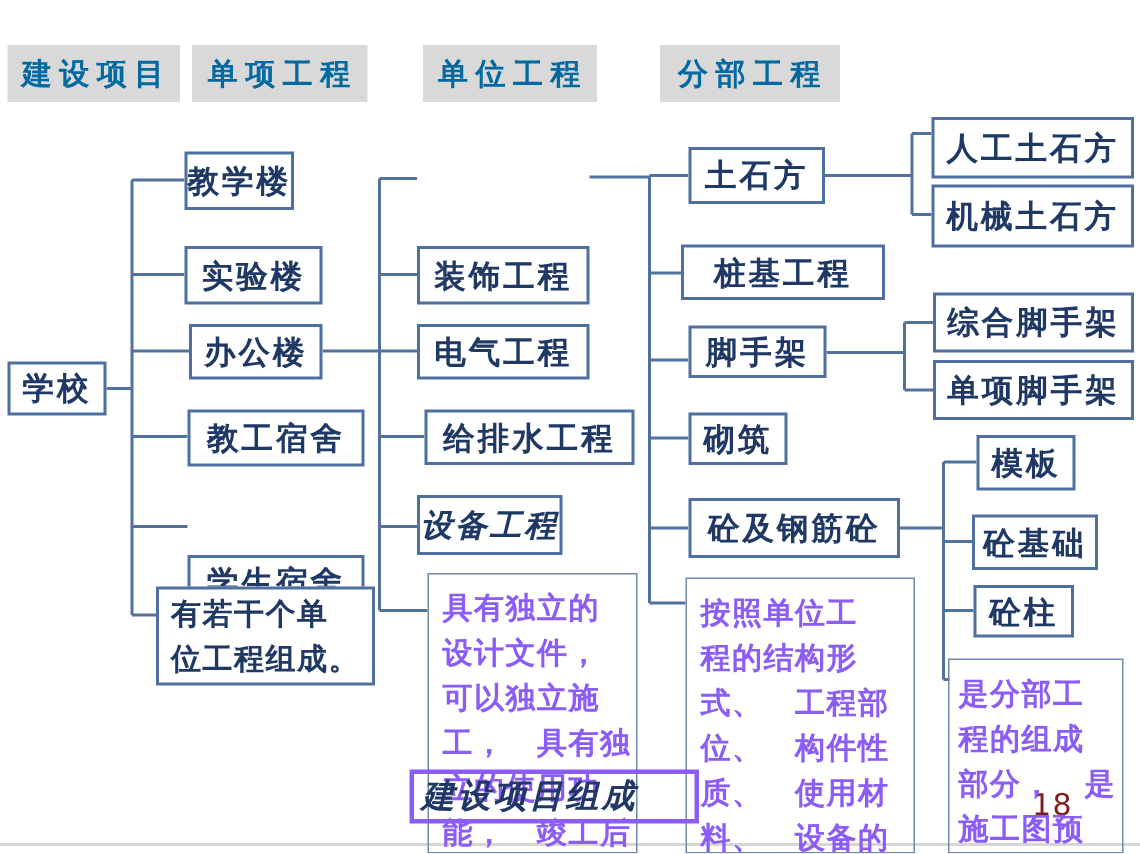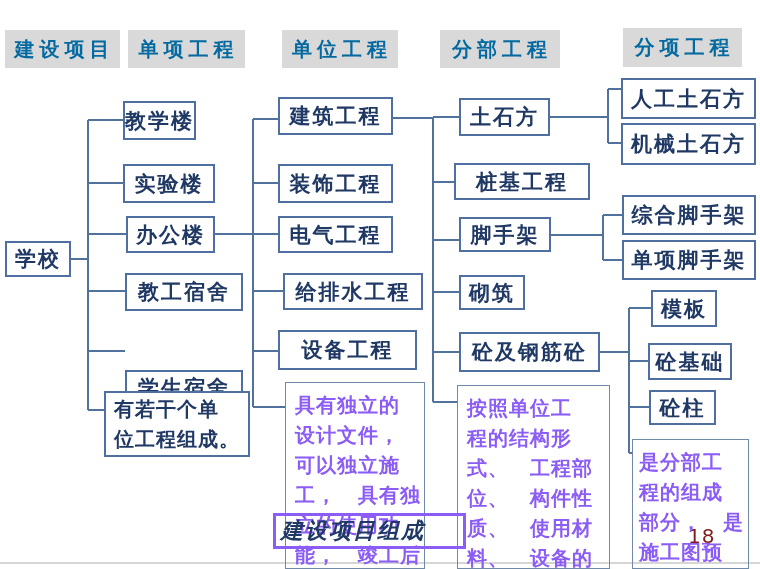--- a/index.html
+++ b/index.html
@@ -59,7 +59,6 @@
   <div class="hdr" style="left:128px;top:30px;width:117px;height:38px;">单项工程</div>
   <div class="hdr" style="left:282px;top:30px;width:116px;height:38px;">单位工程</div>
   <div class="hdr" style="left:440px;top:30px;width:120px;height:38px;">分部工程</div>
-  <div class="hdr" style="left:623px;top:28px;width:119px;height:39px;">分项工程</div>
 
   <div class="bx" style="left:5px;top:241px;width:66px;height:36px;">学校</div>
 

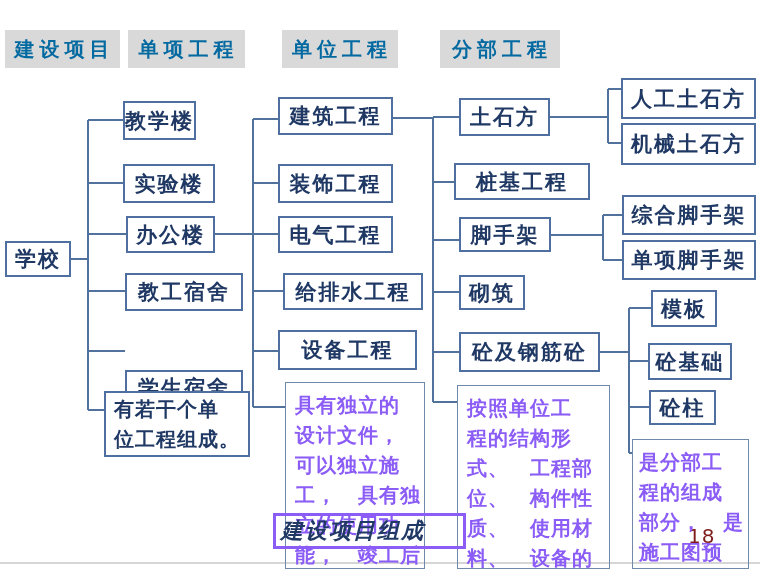--- a/index.html
+++ b/index.html
@@ -70,7 +70,6 @@
   <div class="bx multi" style="left:104px;top:391px;width:146px;height:66px;">有若干个单
 位工程组成。</div>
 
-  <div class="bx" style="left:278px;top:97px;width:115px;height:38px;">建筑工程</div>
   <div class="bx" style="left:278px;top:164px;width:115px;height:39px;">装饰工程</div>
   <div class="bx" style="left:278px;top:216px;width:115px;height:37px;">电气工程</div>
   <div class="bx" style="left:283px;top:273px;width:140px;height:37px;">给排水工程</div>

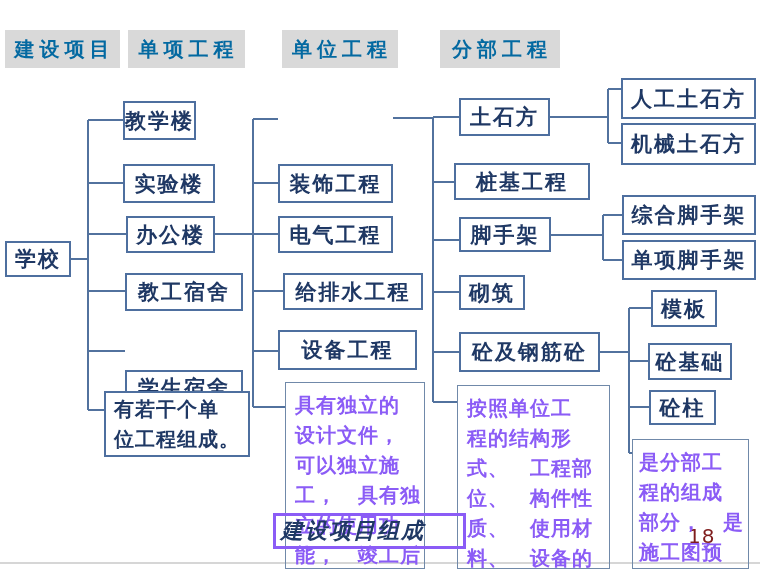--- a/index.html
+++ b/index.html
@@ -73,7 +73,7 @@
   <div class="bx" style="left:278px;top:164px;width:115px;height:39px;">装饰工程</div>
   <div class="bx" style="left:278px;top:216px;width:115px;height:37px;">电气工程</div>
   <div class="bx" style="left:283px;top:273px;width:140px;height:37px;">给排水工程</div>
-  <div class="bx" style="left:278px;top:330px;width:139px;height:40px;">设备工程</div>
+  <div class="bx" style="left:278px;top:330px;width:97px;height:40px;font-style:italic;">设备工程</div>
   <div class="note" style="left:285px;top:382px;width:140px;height:187px;">具有独立的
 设计文件，
 可以独立施

